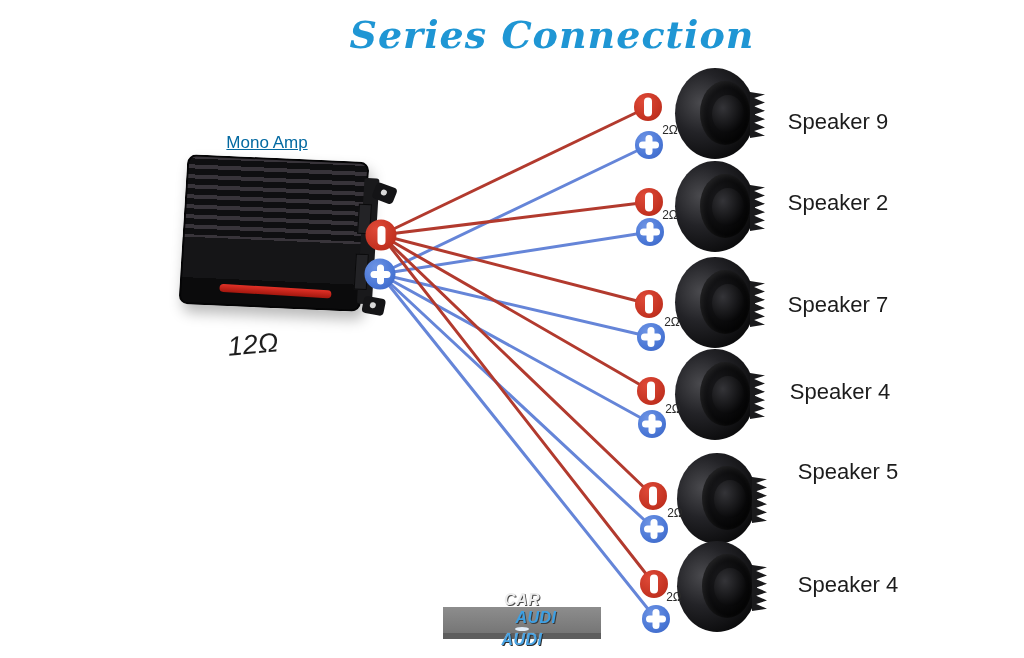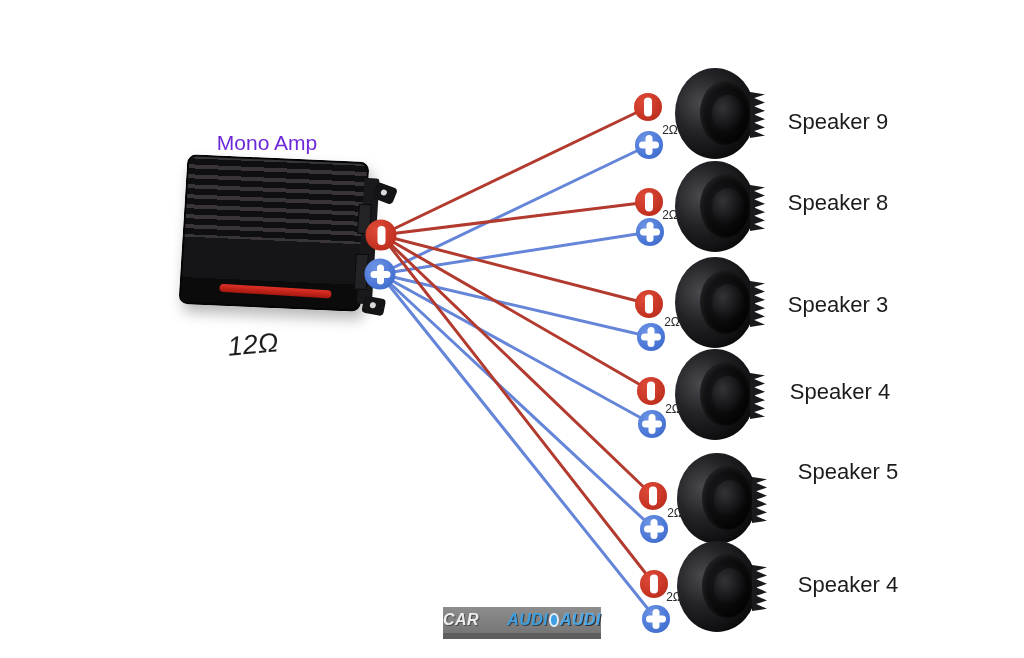--- a/index.html
+++ b/index.html
@@ -105,6 +105,7 @@
       <line x1="380" y1="274" x2="656" y2="619" stroke="#6585d8" stroke-width="3" stroke-linecap="round"></line>
     </svg>
 
+  <div class="title" style="position: absolute; left: 552px; top: 34px; color: rgb(31, 150, 212);">Series Connection</div>
 
   <div class="amp-label" style="position: absolute; left: 267px; top: 143px;">Mono Amp</div>
   <div class="amp-wrap">

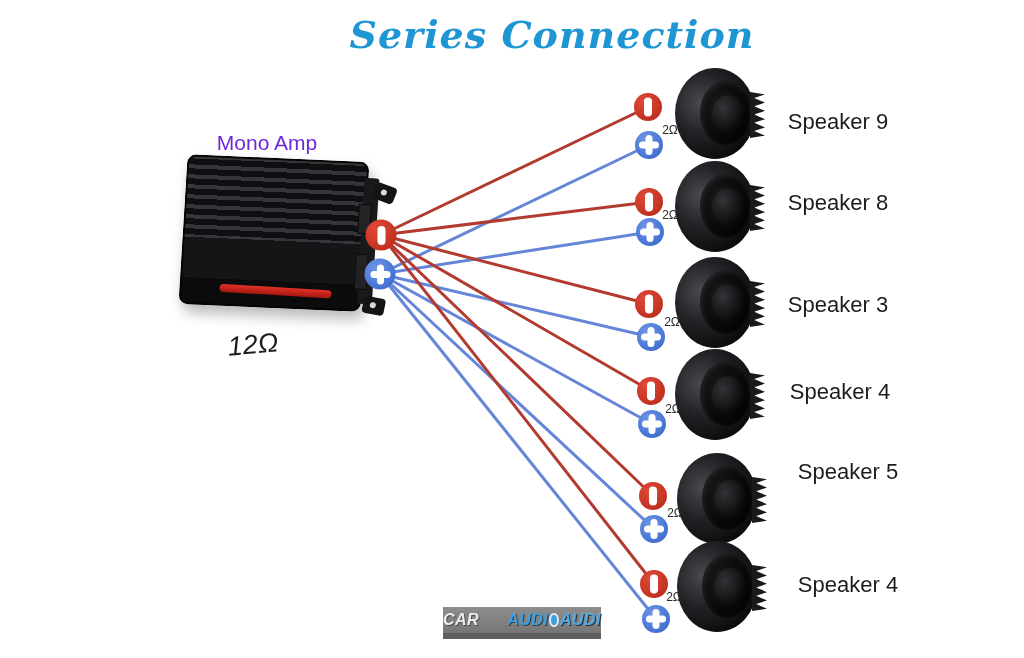--- a/index.html
+++ b/index.html
@@ -19,7 +19,7 @@
   
   .amp-label {
     position:absolute; z-index:3; transform:translate(-50%,-50%);
-    font-size:21px; color:#6d28d9; white-space:nowrap;
+    font-size:17px; color:#0369a1; white-space:nowrap;text-decoration:underline;
   }
   .amp-ohm {
     position:absolute; z-index:3; transform:translate(-50%,-50%) rotate(-5deg);

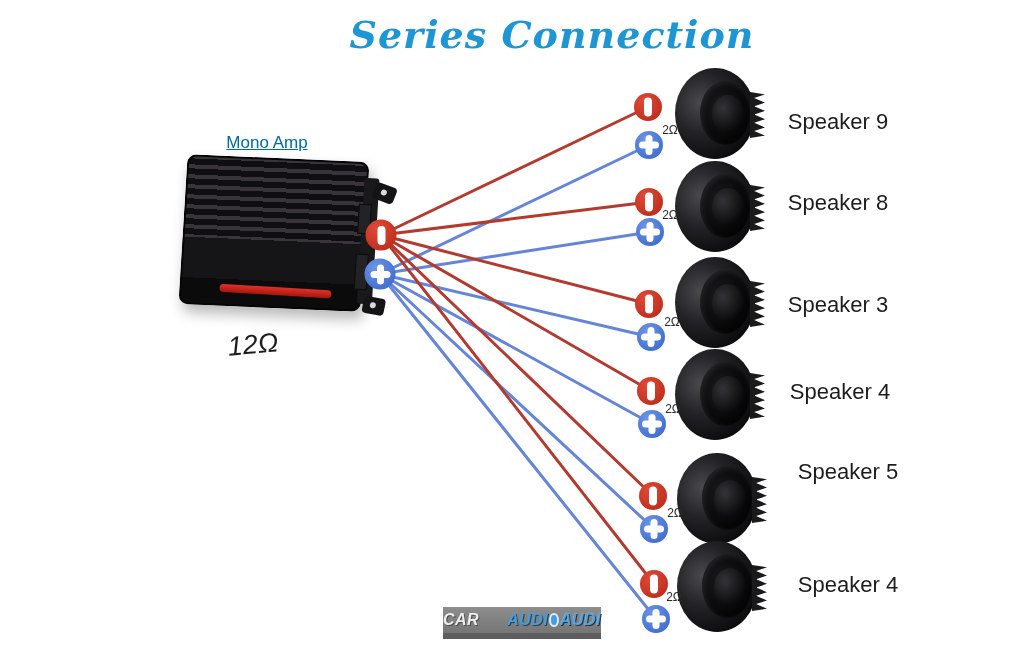--- a/index.html
+++ b/index.html
@@ -157,7 +157,7 @@
       <span class="pv"></span>
       <span class="ph"></span>
     </div>
-  <div class="spk-label" style="position: absolute; left: 838px; top: 203px;">Speaker 8</div>
+  <div class="spk-label" style="position: absolute; left: 838px; top: 203px;">Speaker 2</div>
 
   <div class="speaker" style="position: absolute; left: 719px; top: 303px;">
     <div class="spk-body"></div>

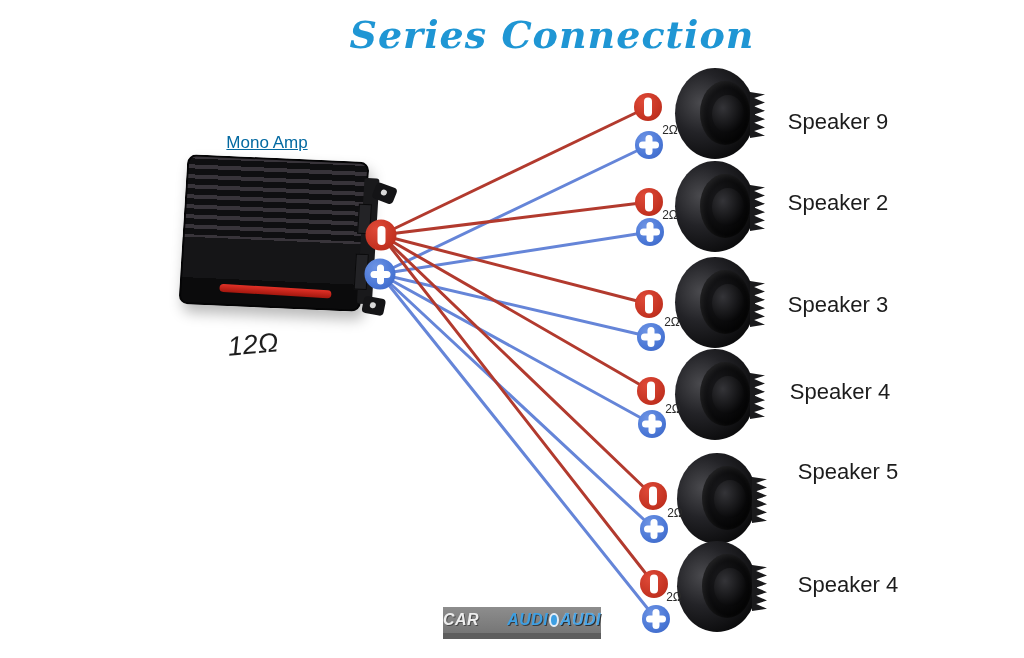--- a/index.html
+++ b/index.html
@@ -173,7 +173,7 @@
       <span class="pv"></span>
       <span class="ph"></span>
     </div>
-  <div class="spk-label" style="position: absolute; left: 838px; top: 305px;">Speaker 3</div>
+  <div class="spk-label" style="position: absolute; left: 838px; top: 305px;">Speaker 7</div>
 
   <div class="speaker" style="position: absolute; left: 719px; top: 395px;">
     <div class="spk-body"></div>

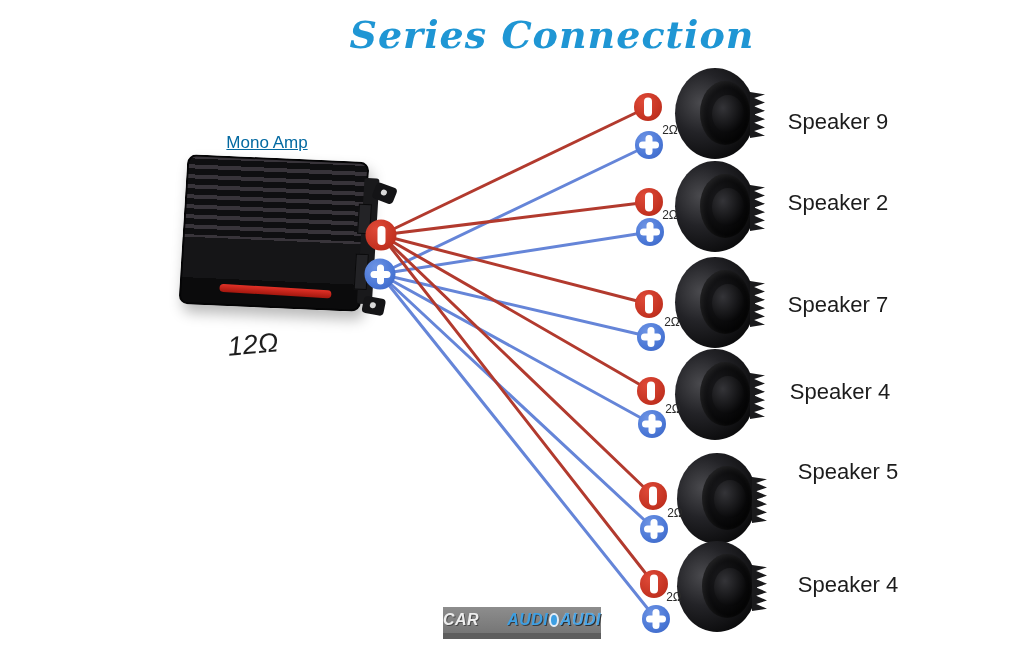--- a/index.html
+++ b/index.html
@@ -78,7 +78,7 @@
   .watermark { position:absolute; left:443px; top:607px; width:158px; height:26px; z-index:6;
     background:linear-gradient(#8d8d8d,#767676); border-bottom:6px solid #5e5e5e;
     display:flex; align-items:center; justify-content:center;
-    font-style:italic; font-weight:bold; font-size:16px; letter-spacing:0.5px; white-space:nowrap; }
+    font-style:italic; font-weight:bold; font-size:16px; letter-spacing:0.5px; white-space:nowrap;flex-direction:column; }
   .wm-car  { color:#ededed; text-shadow:1px 1px 0 #4a4a4a; }
   .wm-audi { color:#3e9fe2; text-shadow:1px 1px 0 #3b3b3b;margin-left:28px; }
   .wm-hunt { color:#4aa4e4; text-shadow:1px 1px 0 #2e2e2e, 0 0 1px #cfe4f4; }

